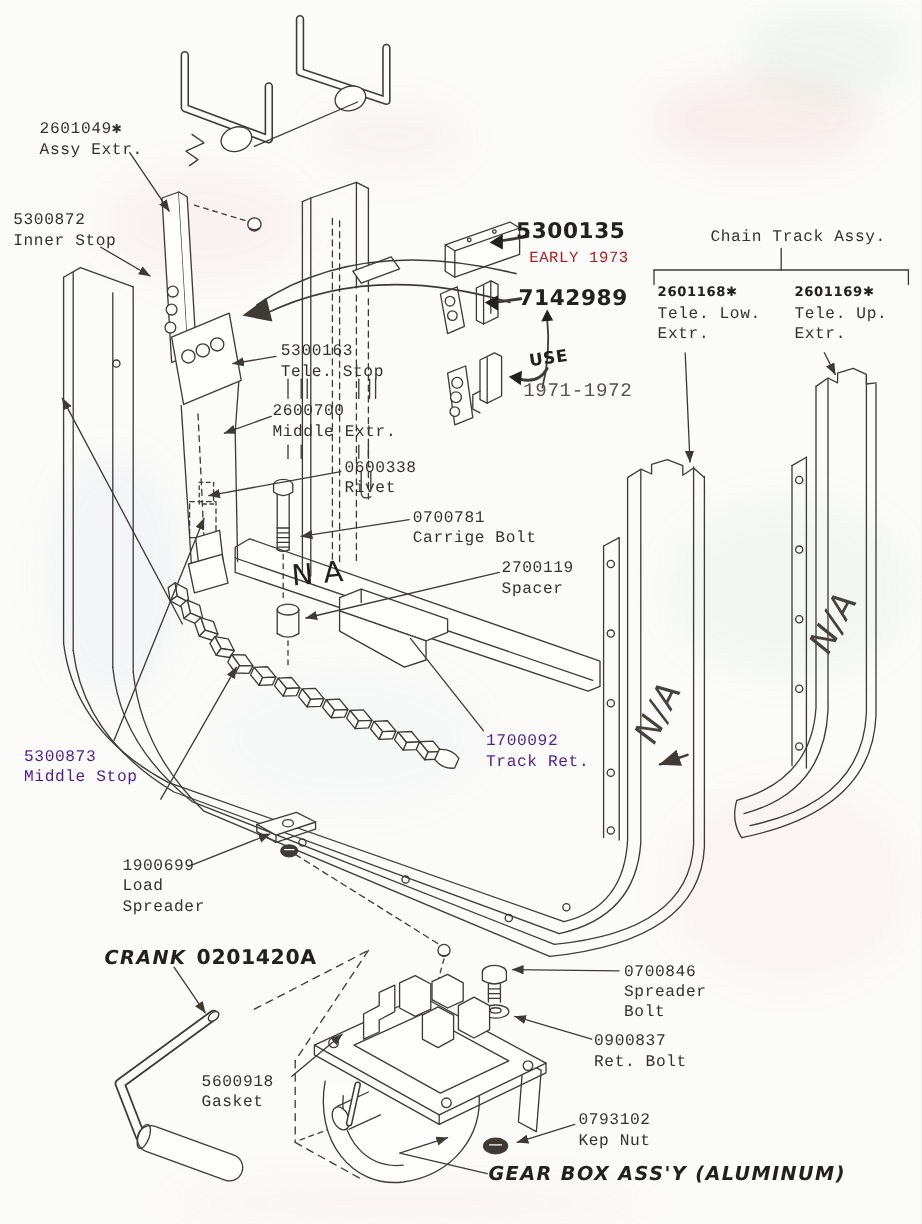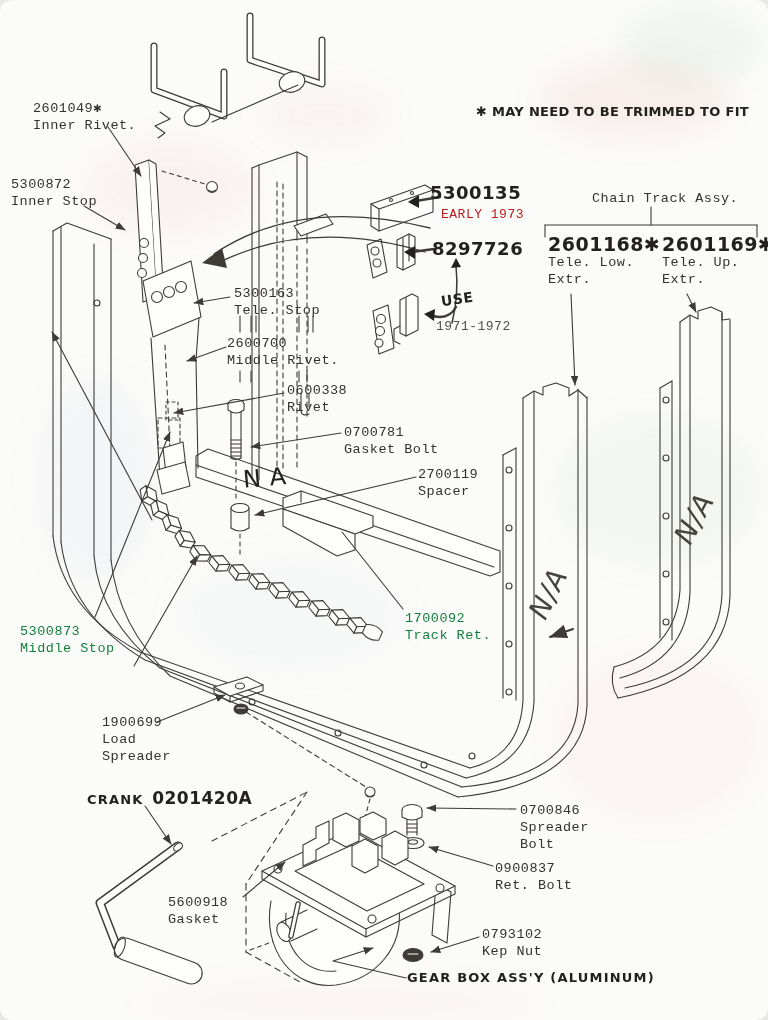--- a/index.html
+++ b/index.html
@@ -4,7 +4,7 @@
 <style>
   html,body{margin:0;padding:0;background:#e8e8e6;}
   .page{position:relative;width:768px;height:1020px;background:#fbfbf9;overflow:hidden;
-        font-family:"Liberation Mono",monospace;border-radius:12px;}
+        font-family:"Liberation Mono",monospace;}
   .smudge{position:absolute;border-radius:50%;filter:blur(14px);pointer-events:none;}
   svg.art{position:absolute;left:0;top:0;}
   .lbl{position:absolute;color:#35322d;font-size:13.5px;line-height:17px;letter-spacing:.5px;

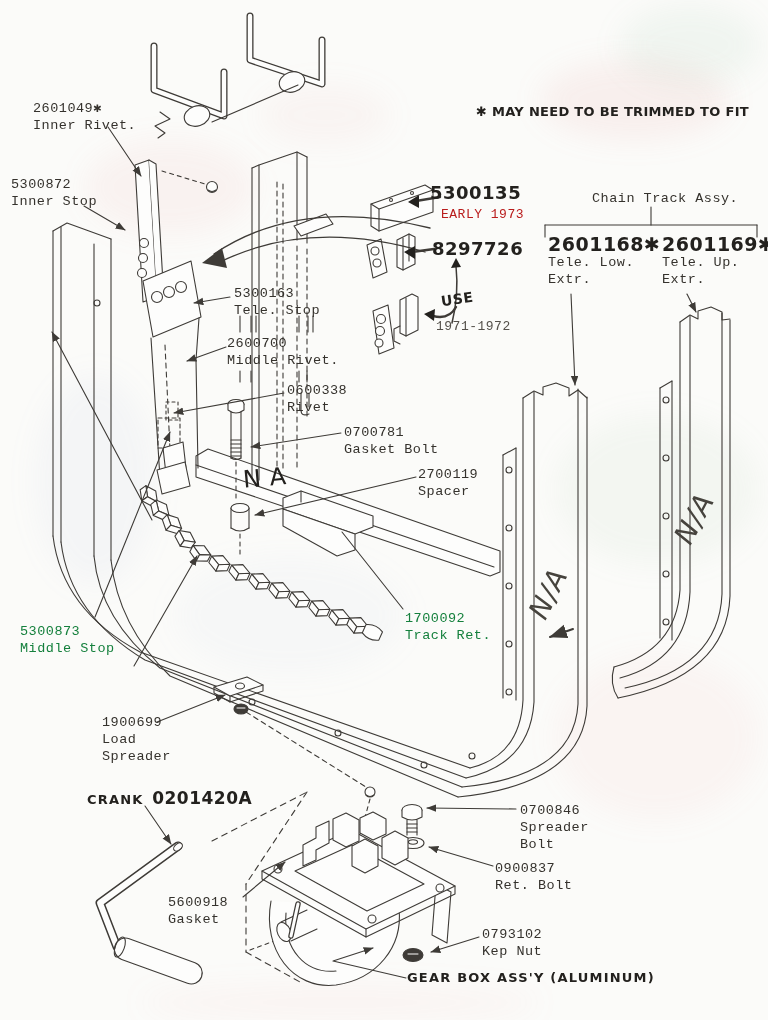--- a/index.html
+++ b/index.html
@@ -359,7 +359,6 @@
     <span class="ln">Inner Stop</span>
   </div>
 
-  <div class="lbl hand" style="left:476px;top:103px;font-size:13px;letter-spacing:.3px">✱ MAY NEED TO BE TRIMMED TO FIT</div>
 
   <div class="lbl hand hbig" style="left:430px;top:182px">5300135</div>
   <div class="lbl" style="left:441px;top:206px;font-size:13px;color:#b91c1c">EARLY 1973</div>

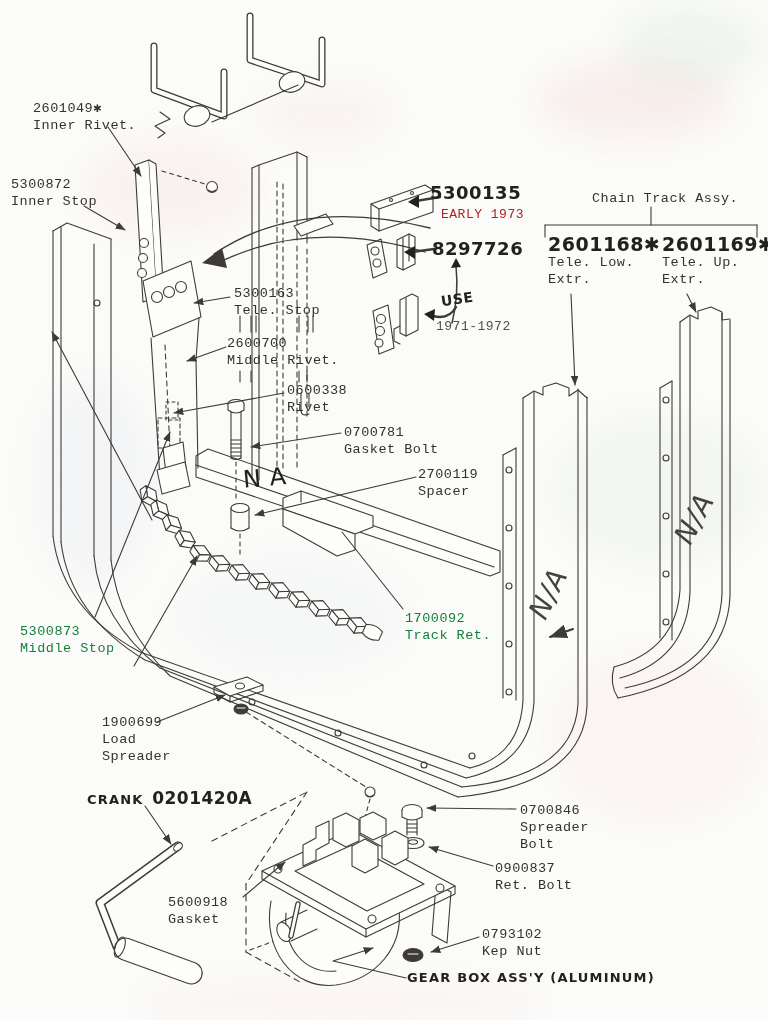--- a/index.html
+++ b/index.html
@@ -351,7 +351,7 @@
 
   <div class="lbl" style="left:33px;top:100px">
     <span class="ln">2601049✱</span>
-    <span class="ln">Inner Rivet.</span>
+    <span class="ln">Assy Extr.</span>
   </div>
 
   <div class="lbl" style="left:11px;top:176px">

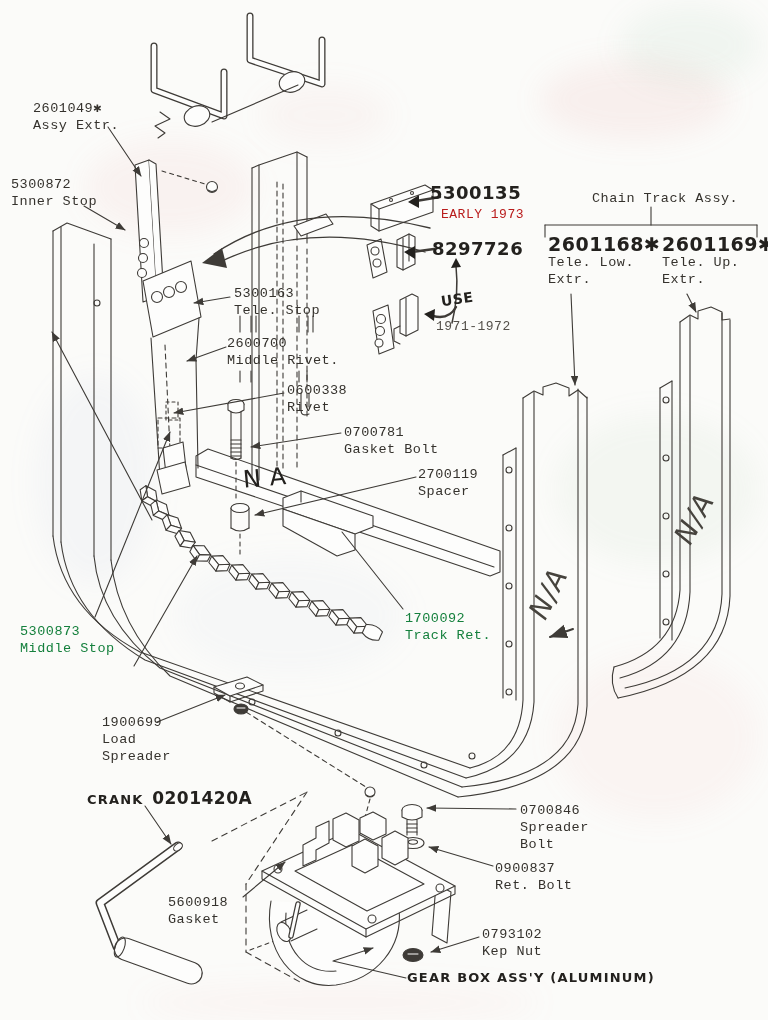--- a/index.html
+++ b/index.html
@@ -363,7 +363,7 @@
   <div class="lbl hand hbig" style="left:430px;top:182px">5300135</div>
   <div class="lbl" style="left:441px;top:206px;font-size:13px;color:#b91c1c">EARLY 1973</div>
 
-  <div class="lbl hand hbig" style="left:432px;top:238px">8297726</div>
+  <div class="lbl hand hbig" style="left:432px;top:238px">7142989</div>
 
   <div class="lbl hand" style="left:441px;top:291px;font-size:14px;transform:rotate(-8deg)">USE</div>
   <div class="lbl" style="left:436px;top:318px;font-size:13px;color:#55514b">1971-1972</div>

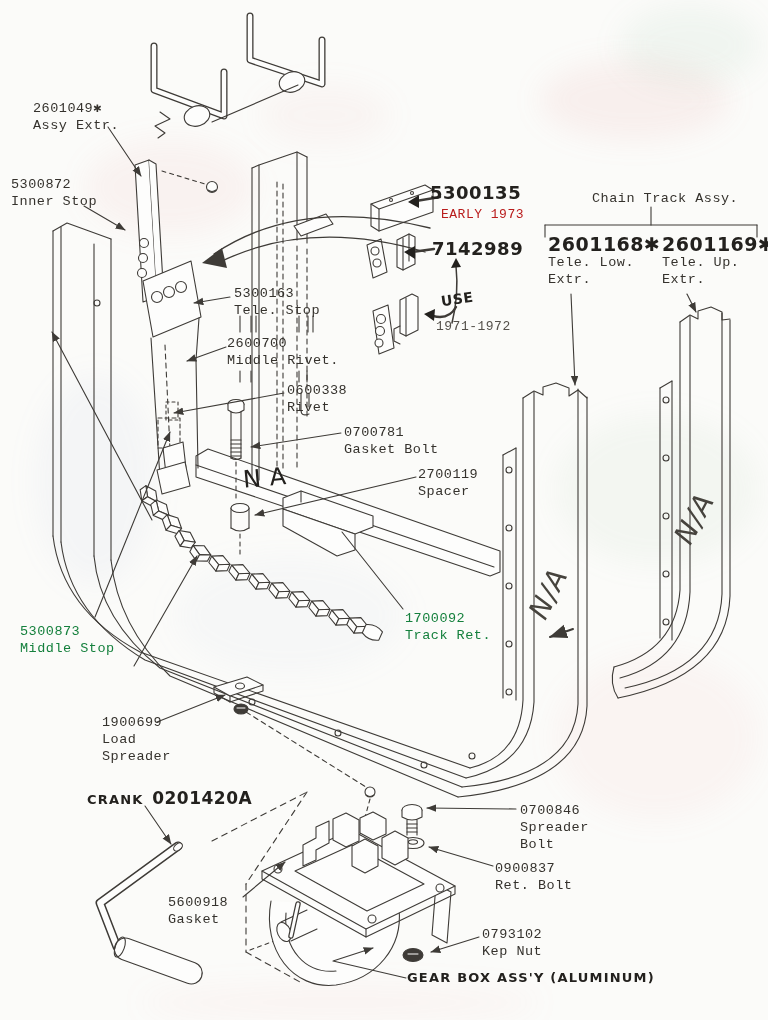--- a/index.html
+++ b/index.html
@@ -15,7 +15,7 @@
   .hand{font-family:"DejaVu Sans",sans-serif;font-weight:700;color:#23211e;letter-spacing:.5px;}
   .hnum{font-size:17px;line-height:20px;}
   .hbig{font-size:18px;line-height:21px;text-align:center;}
-  .hsm{font-size:19px;line-height:20px;}
+  .hsm{font-size:11px;line-height:20px;}
   .hcap{font-size:13px;letter-spacing:1.2px;}
   .na{font-family:"DejaVu Sans",sans-serif;font-weight:400;font-style:italic;font-size:28px;
       color:#46433d;letter-spacing:1px;}

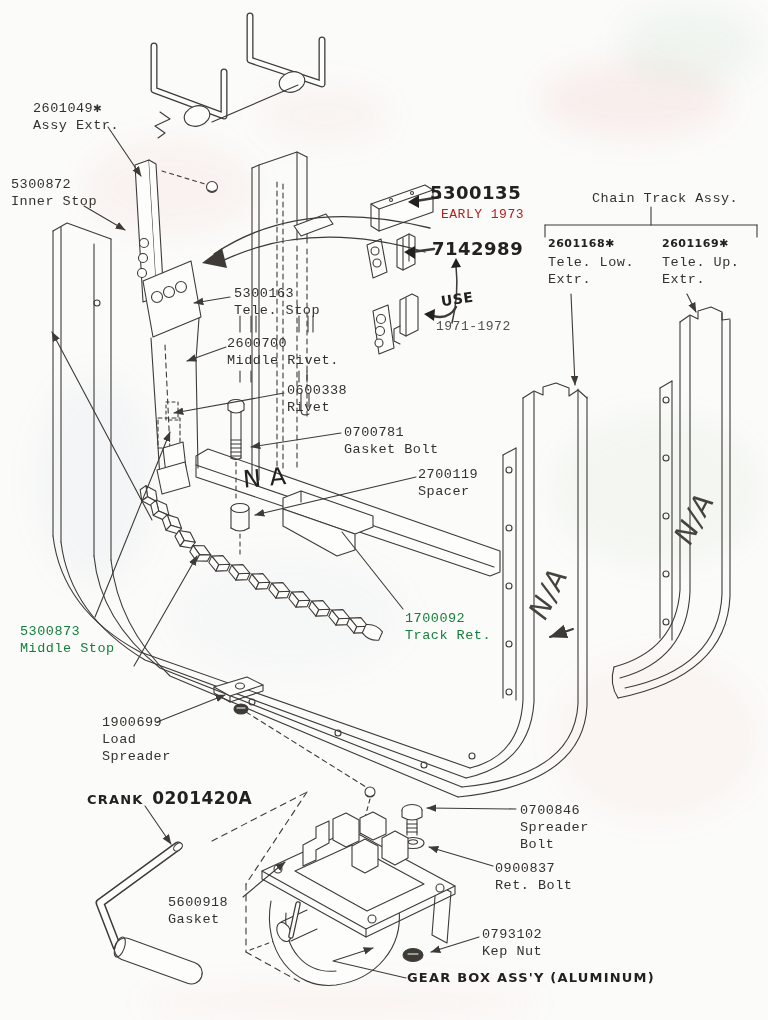--- a/index.html
+++ b/index.html
@@ -366,7 +366,7 @@
   <div class="lbl hand hbig" style="left:432px;top:238px">7142989</div>
 
   <div class="lbl hand" style="left:441px;top:291px;font-size:14px;transform:rotate(-8deg)">USE</div>
-  <div class="lbl" style="left:436px;top:318px;font-size:13px;color:#55514b">1971-1972</div>
+  <div class="lbl" style="left:436px;top:318px;font-size:16px;color:#55514b">1971-1972</div>
 
   <div class="lbl" style="left:592px;top:190px">Chain Track Assy.</div>
 

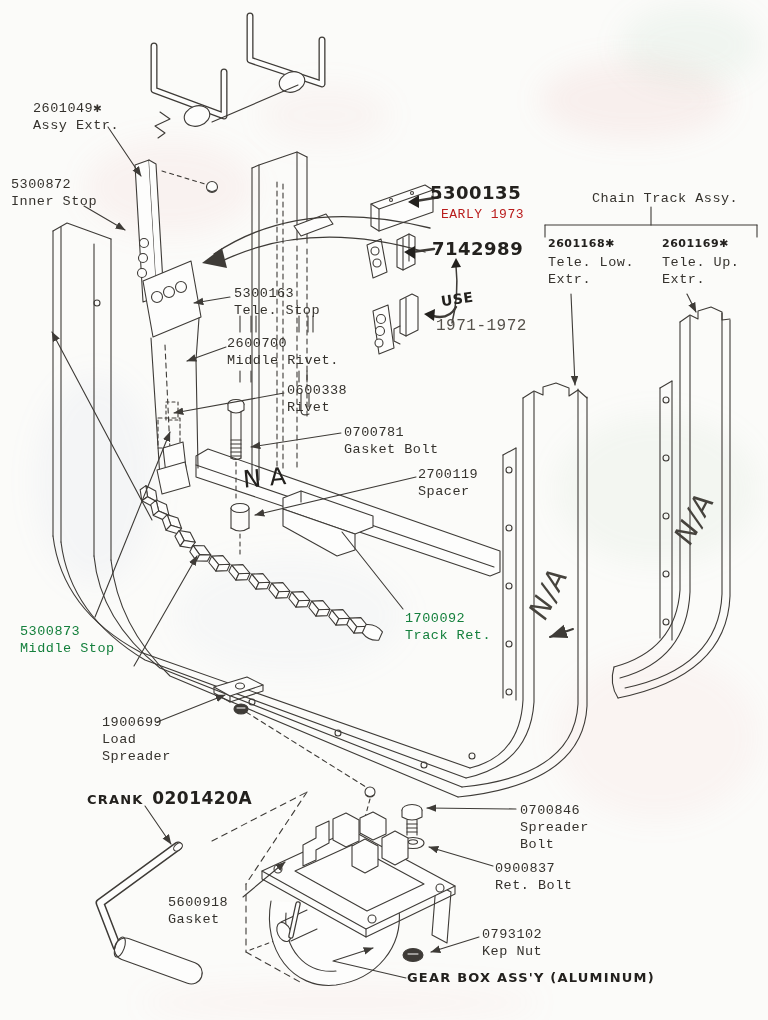--- a/index.html
+++ b/index.html
@@ -389,7 +389,7 @@
 
   <div class="lbl" style="left:227px;top:335px">
     <span class="ln">2600700</span>
-    <span class="ln">Middle Rivet.</span>
+    <span class="ln">Middle Extr.</span>
   </div>
 
   <div class="lbl" style="left:287px;top:382px">

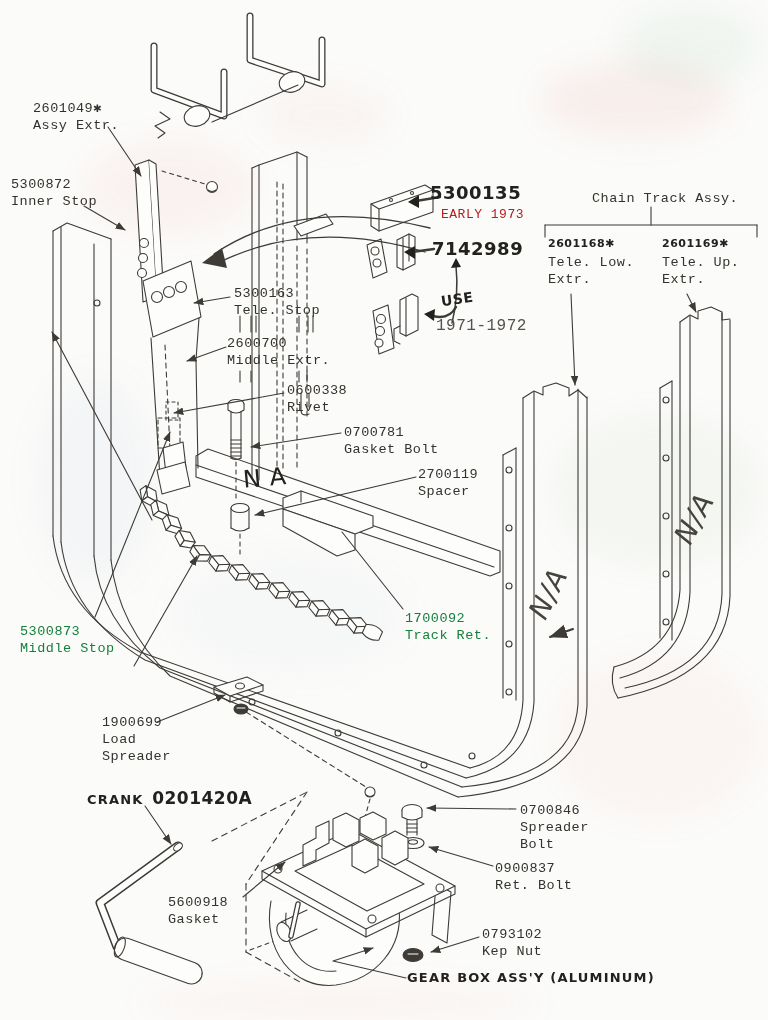--- a/index.html
+++ b/index.html
@@ -399,7 +399,7 @@
 
   <div class="lbl" style="left:344px;top:424px">
     <span class="ln">0700781</span>
-    <span class="ln">Gasket Bolt</span>
+    <span class="ln">Carrige Bolt</span>
   </div>
 
   <div class="lbl" style="left:418px;top:466px">

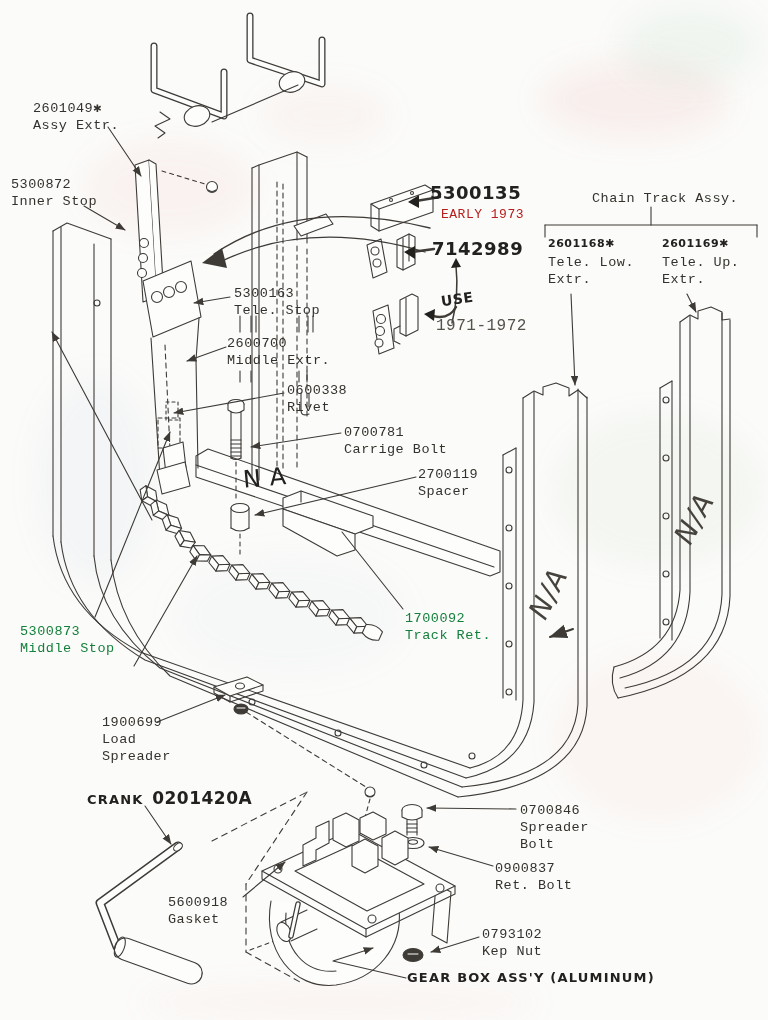--- a/index.html
+++ b/index.html
@@ -10,7 +10,7 @@
   .lbl{position:absolute;color:#35322d;font-size:13.5px;line-height:17px;letter-spacing:.5px;
        white-space:nowrap;}
   .lbl .ln{display:block;}
-  .faded{color:#15803d;}
+  .faded{color:#4c1d95;}
   .dark{color:#35322d;}
   .hand{font-family:"DejaVu Sans",sans-serif;font-weight:700;color:#23211e;letter-spacing:.5px;}
   .hnum{font-size:17px;line-height:20px;}

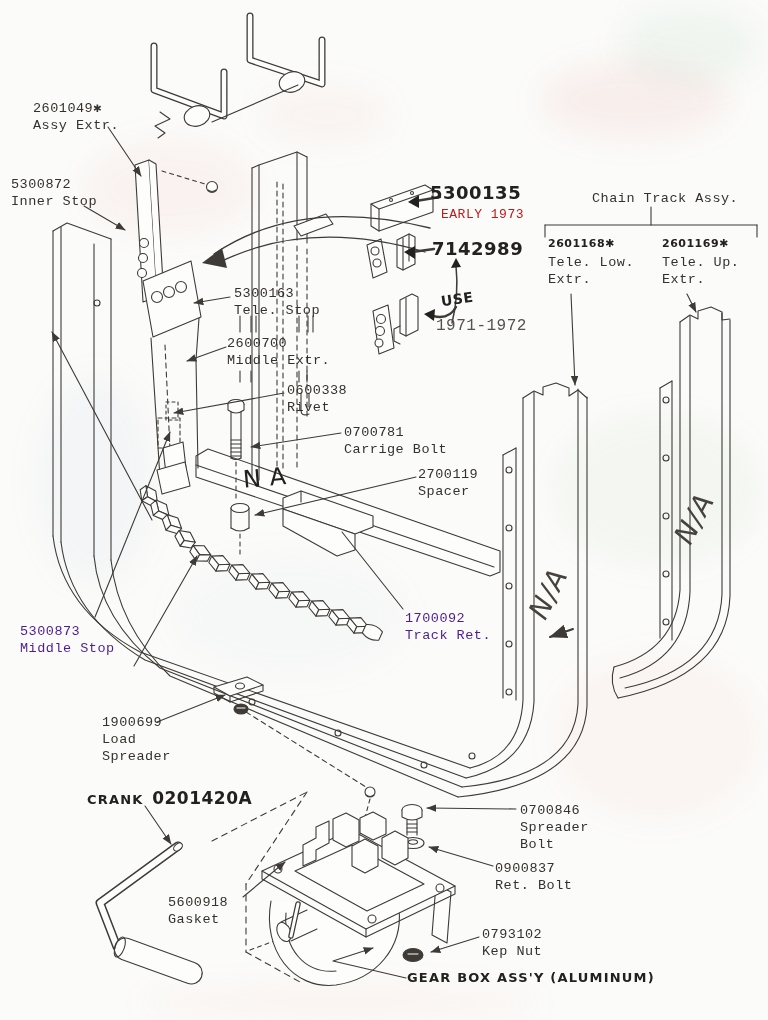--- a/index.html
+++ b/index.html
@@ -16,7 +16,7 @@
   .hnum{font-size:17px;line-height:20px;}
   .hbig{font-size:18px;line-height:21px;text-align:center;}
   .hsm{font-size:11px;line-height:20px;}
-  .hcap{font-size:13px;letter-spacing:1.2px;}
+  .hcap{font-size:16px;letter-spacing:1.2px;font-style:italic;}
   .na{font-family:"DejaVu Sans",sans-serif;font-weight:400;font-style:italic;font-size:28px;
       color:#46433d;letter-spacing:1px;}
 </style>

